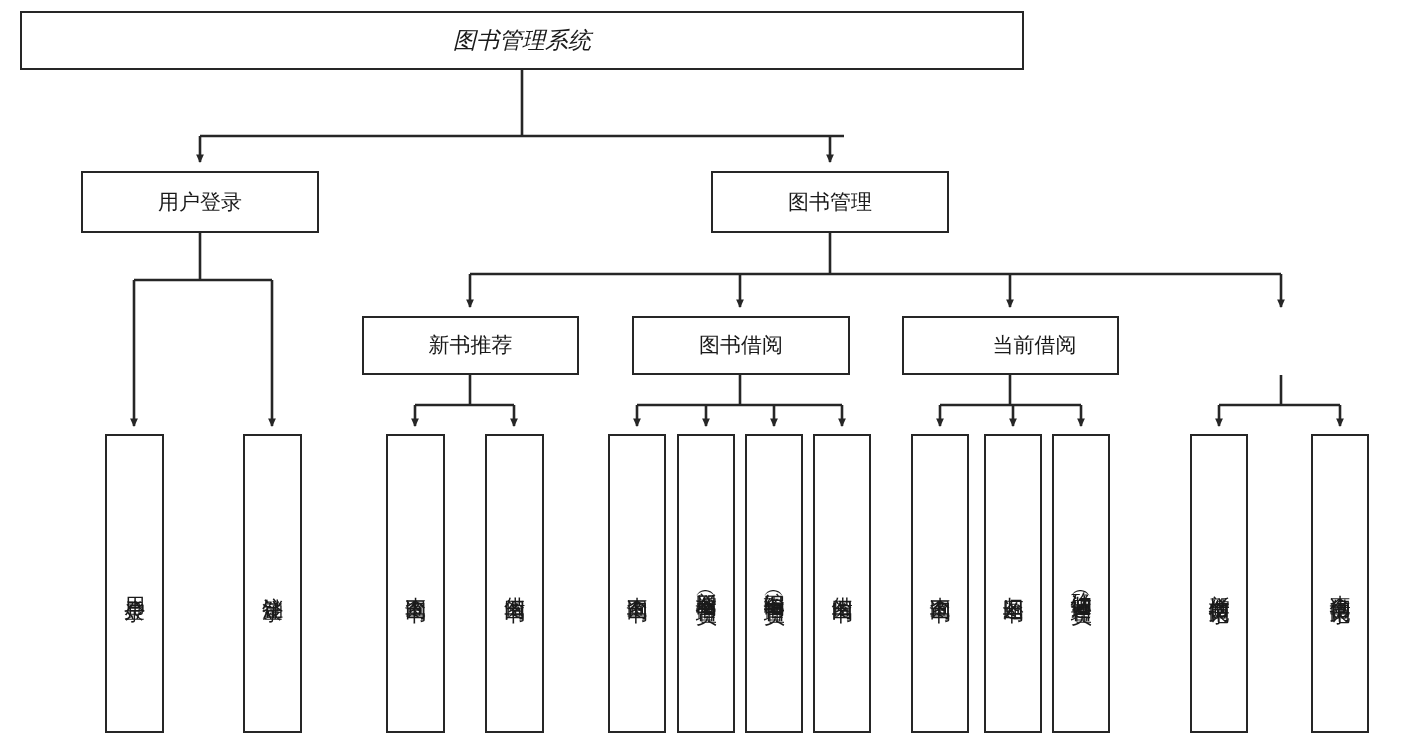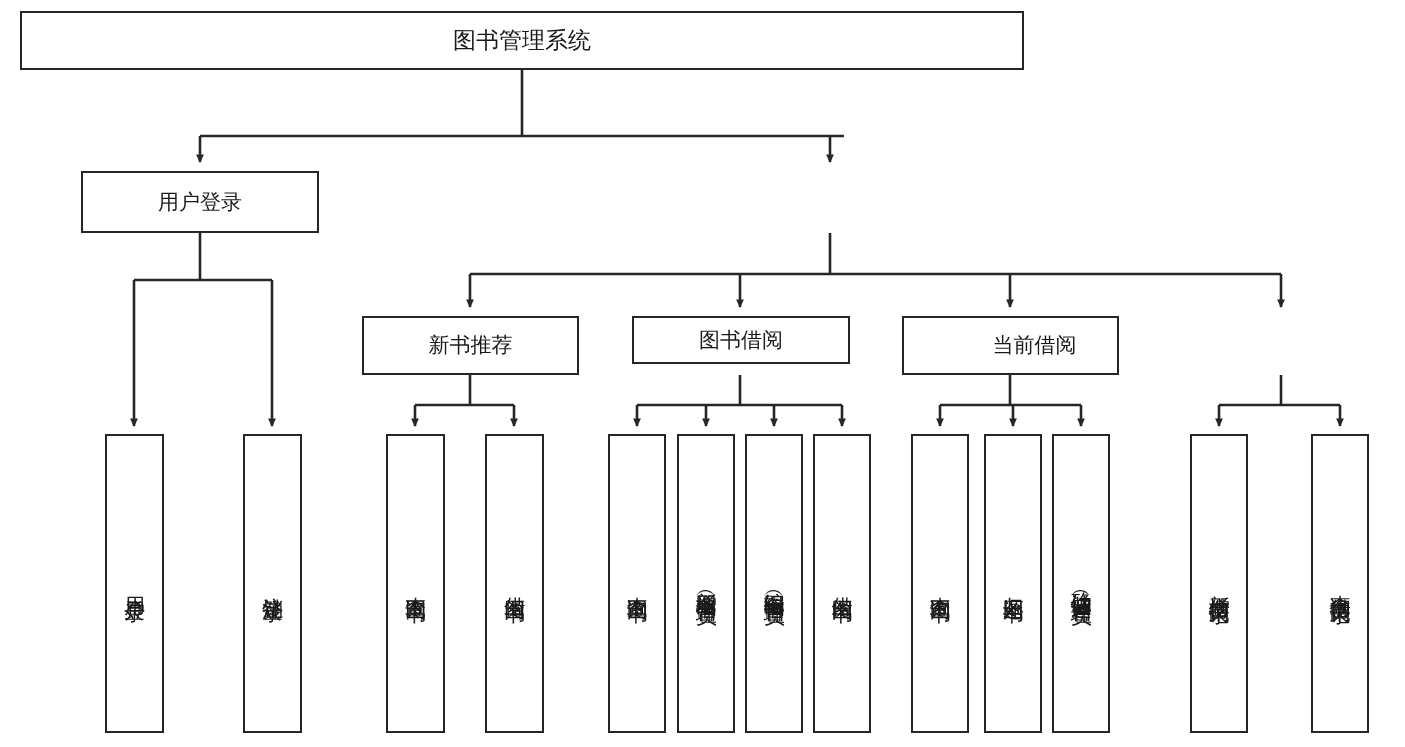--- a/index.html
+++ b/index.html
@@ -7,7 +7,7 @@
   #canvas{position:relative;width:1405px;height:747px;background:#ffffff;overflow:hidden;}
   .node{position:absolute;box-sizing:border-box;background:#ffffff;border:2.5px solid #262626;display:flex;align-items:center;justify-content:center;}
   .node .lbl{color:#1a1a1a;line-height:1.08;text-align:center;white-space:nowrap;}
-  .lvl1{font-size:23px;}
+  .lvl1{font-size:23px;font-style:italic;}
   .lvl2{font-size:21px;}
   .lvl3{font-size:21px;}
   .leaf .lbl{writing-mode:vertical-rl;text-orientation:upright;font-size:21px;letter-spacing:2px;line-height:1.25;}

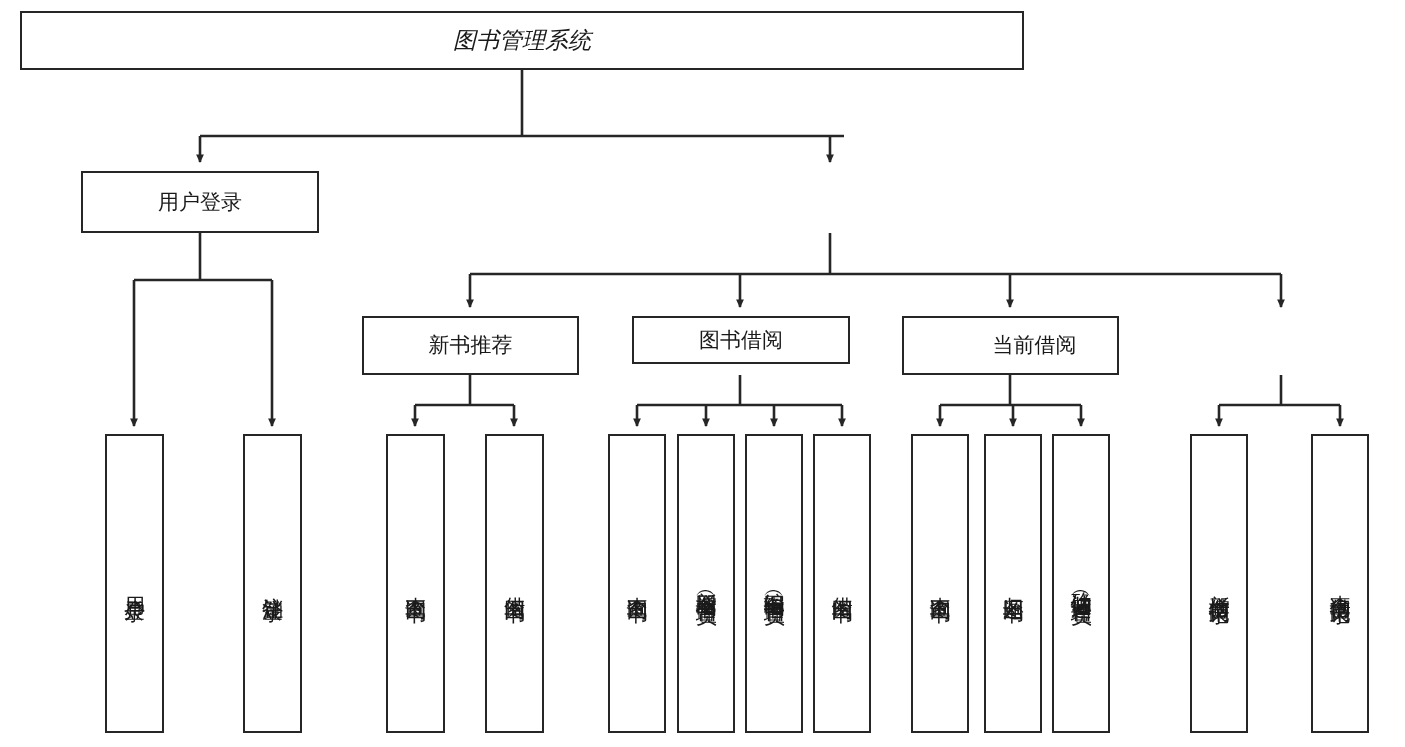--- a/index.html
+++ b/index.html
@@ -75,6 +75,9 @@
   <div class="node lvl2" style="left:81px;top:171px;width:238px;height:62px;">
     <span class="lbl">用户登录</span>
   </div>
+  <div class="node lvl2" style="left:711px;top:171px;width:238px;height:62px;">
+    <span class="lbl">图书管理</span>
+  </div>
 
   <div class="node lvl3" style="left:362px;top:316px;width:217px;height:59px;">
     <span class="lbl">新书推荐</span>

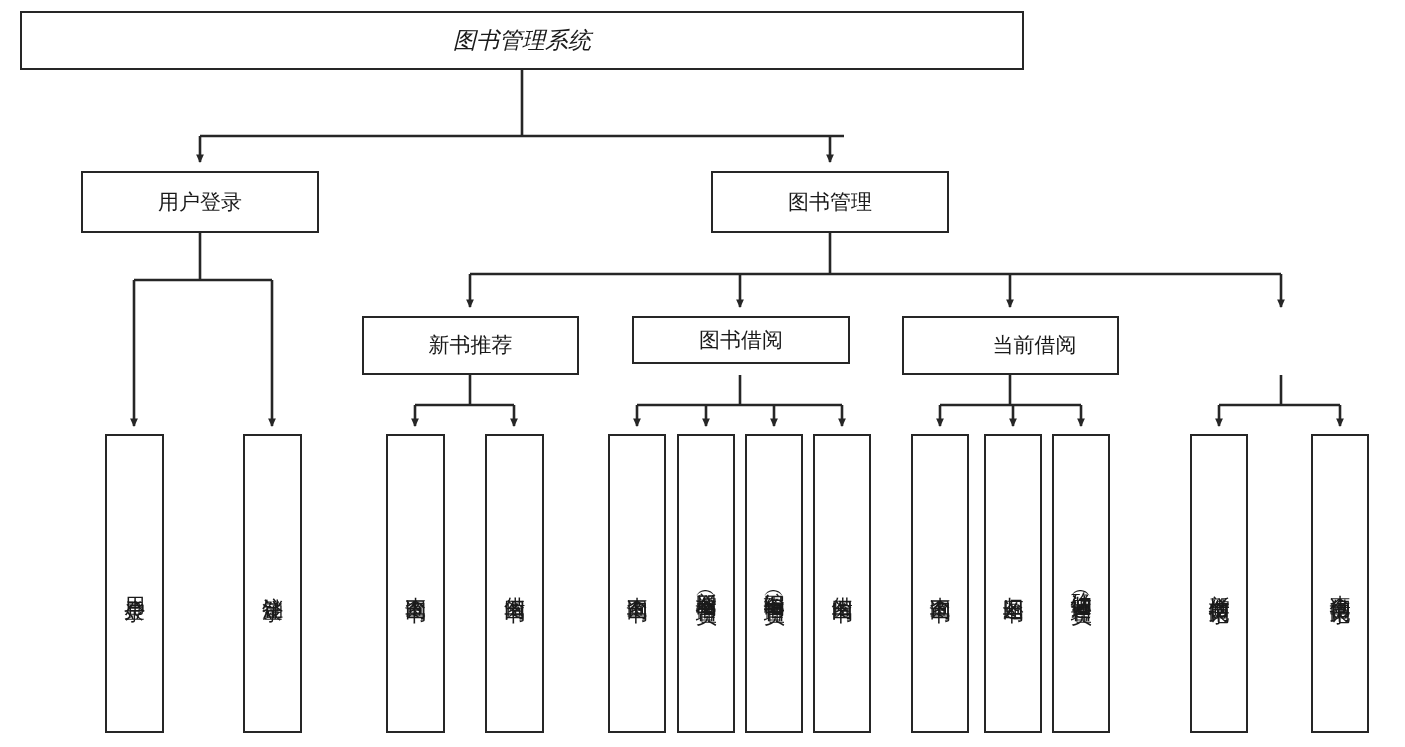--- a/index.html
+++ b/index.html
@@ -82,7 +82,7 @@
   <div class="node lvl3" style="left:362px;top:316px;width:217px;height:59px;">
     <span class="lbl">新书推荐</span>
   </div>
-  <div class="node lvl3" style="left:632px;top:316px;width:218px;height:48px;">
+  <div class="node lvl3" style="left:632px;top:316px;width:218px;height:59px;">
     <span class="lbl">图书借阅</span>
   </div>
   <div class="node lvl3" style="left:902px;top:316px;width:217px;height:59px;padding-left:48px;">

